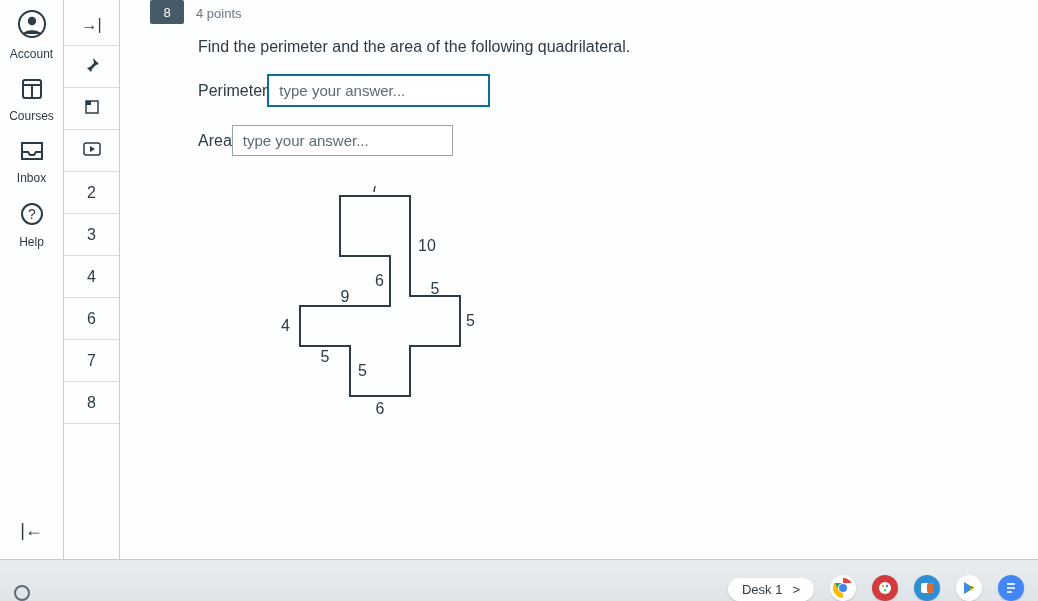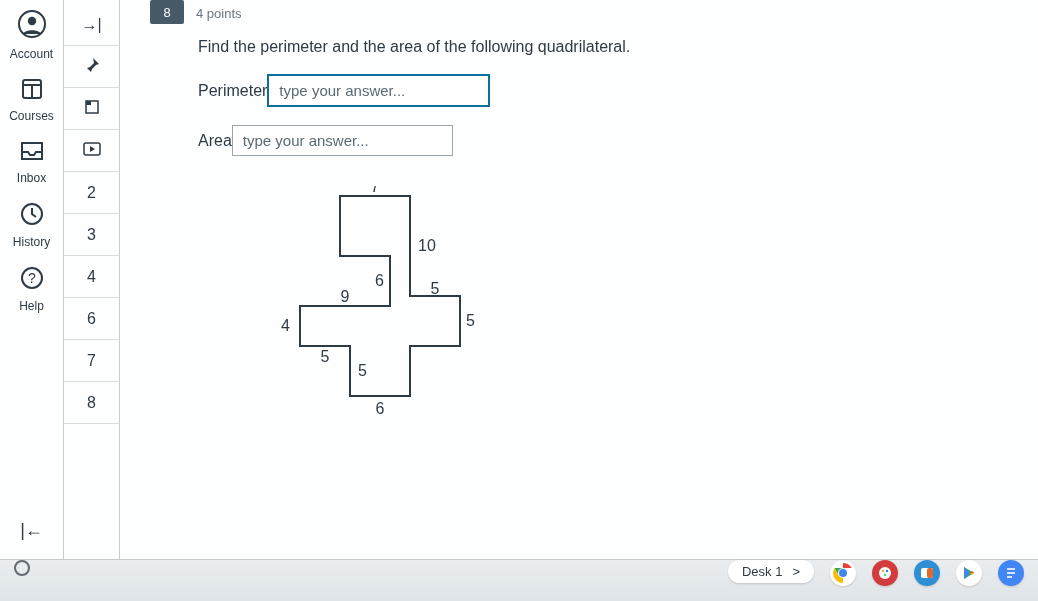--- a/index.html
+++ b/index.html
@@ -74,15 +74,6 @@
       <span class="ic">
         <svg width="24" height="24" viewBox="0 0 24 24">
             <circle cx="12" cy="12" r="10" fill="none" stroke="#2d3b45" stroke-width="2"></circle>
-            <path d="M12 6v6l4 3" fill="none" stroke="#2d3b45" stroke-width="2"></path>
-          </svg>
-      </span>
-      <span class="lbl">History</span>
-    </div>
-    <div class="item">
-      <span class="ic">
-        <svg width="24" height="24" viewBox="0 0 24 24">
-            <circle cx="12" cy="12" r="10" fill="none" stroke="#2d3b45" stroke-width="2"></circle>
             <text x="12" y="17" text-anchor="middle" font-size="14" fill="#2d3b45">?</text>
           </svg>
       </span>

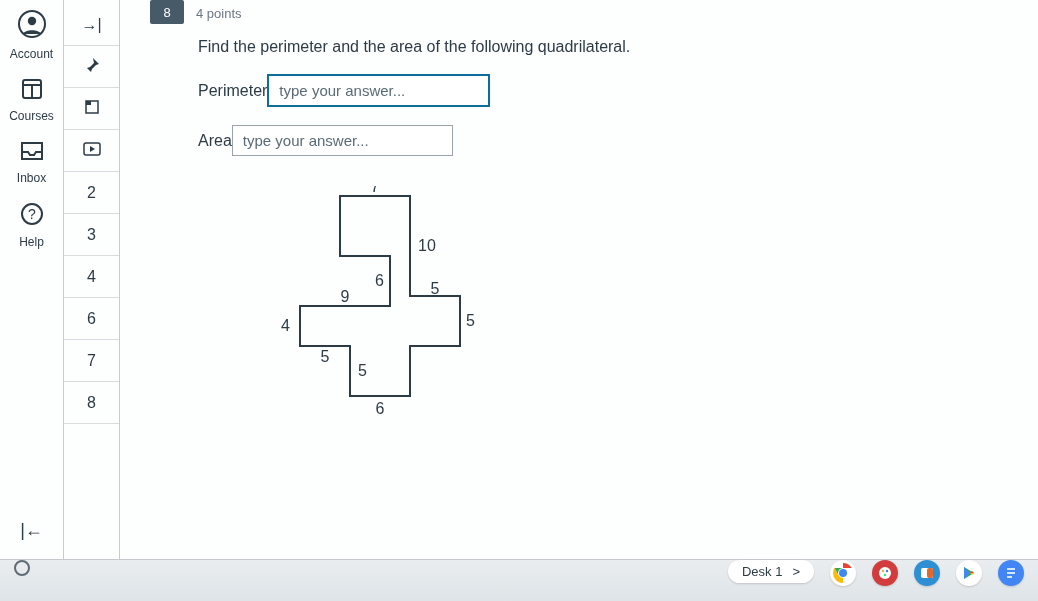--- a/index.html
+++ b/index.html
@@ -29,7 +29,7 @@
   .figwrap { margin: 30px 0 0 70px; }
   .figwrap svg text { font-size: 16px; fill: #2d3b45; }
   
-  .taskbar { position: absolute; left: 0; right: 0; bottom: 0; height: 42px; background: linear-gradient(#e9edf0, #dfe4e8); border-top: 1px solid #c3c9cd; display: flex; align-items: flex-start; padding: 0 14px; gap: 16px; }
+  .taskbar { position: absolute; left: 0; right: 0; bottom: 0; height: 42px; background: linear-gradient(#e9edf0, #dfe4e8); border-top: 1px solid #c3c9cd; display: flex; align-items: flex-end; padding: 0 14px; gap: 16px; }
   .taskbar .launcher { width: 16px; height: 16px; border: 2px solid #5f6a72; border-radius: 50%; cursor: pointer; }
   .taskbar .spacer { flex: 1; }
   .deskpill { background: #fff; border-radius: 16px; padding: 4px 14px; font-size: 13px; color: #2d3b45; display: flex; align-items: center; gap: 10px; cursor: pointer; box-shadow: 0 1px 2px rgba(0,0,0,.15); }

